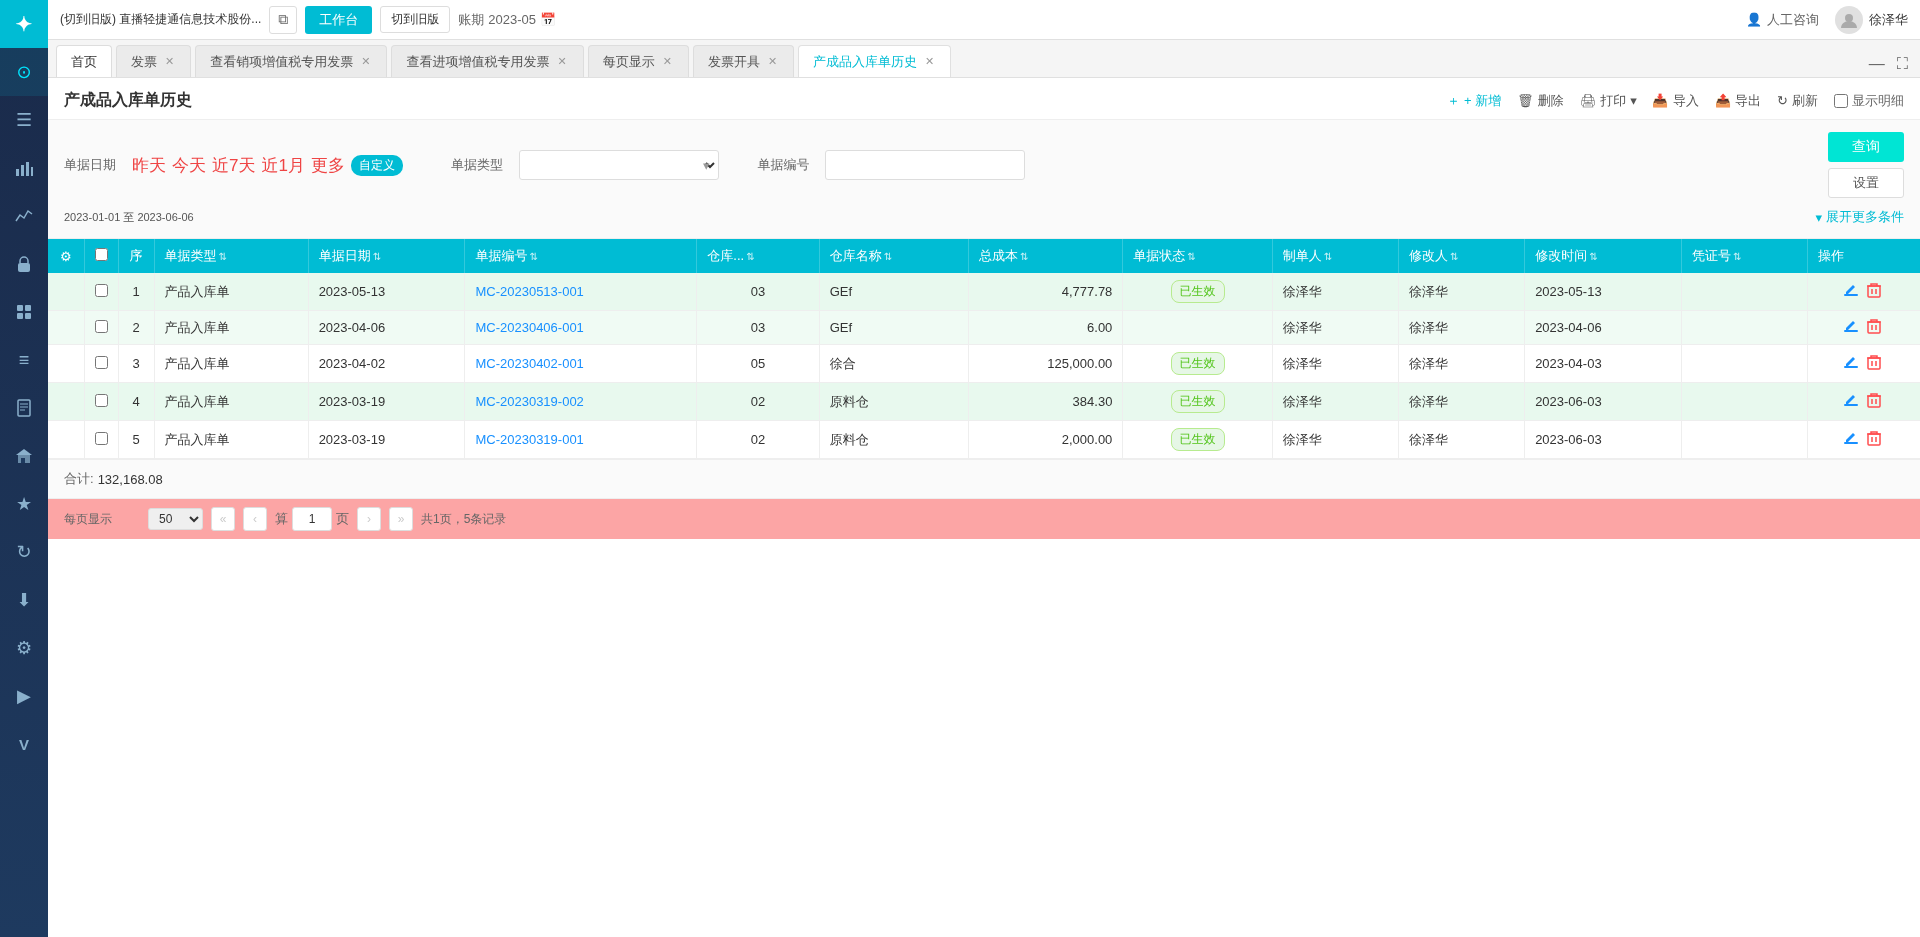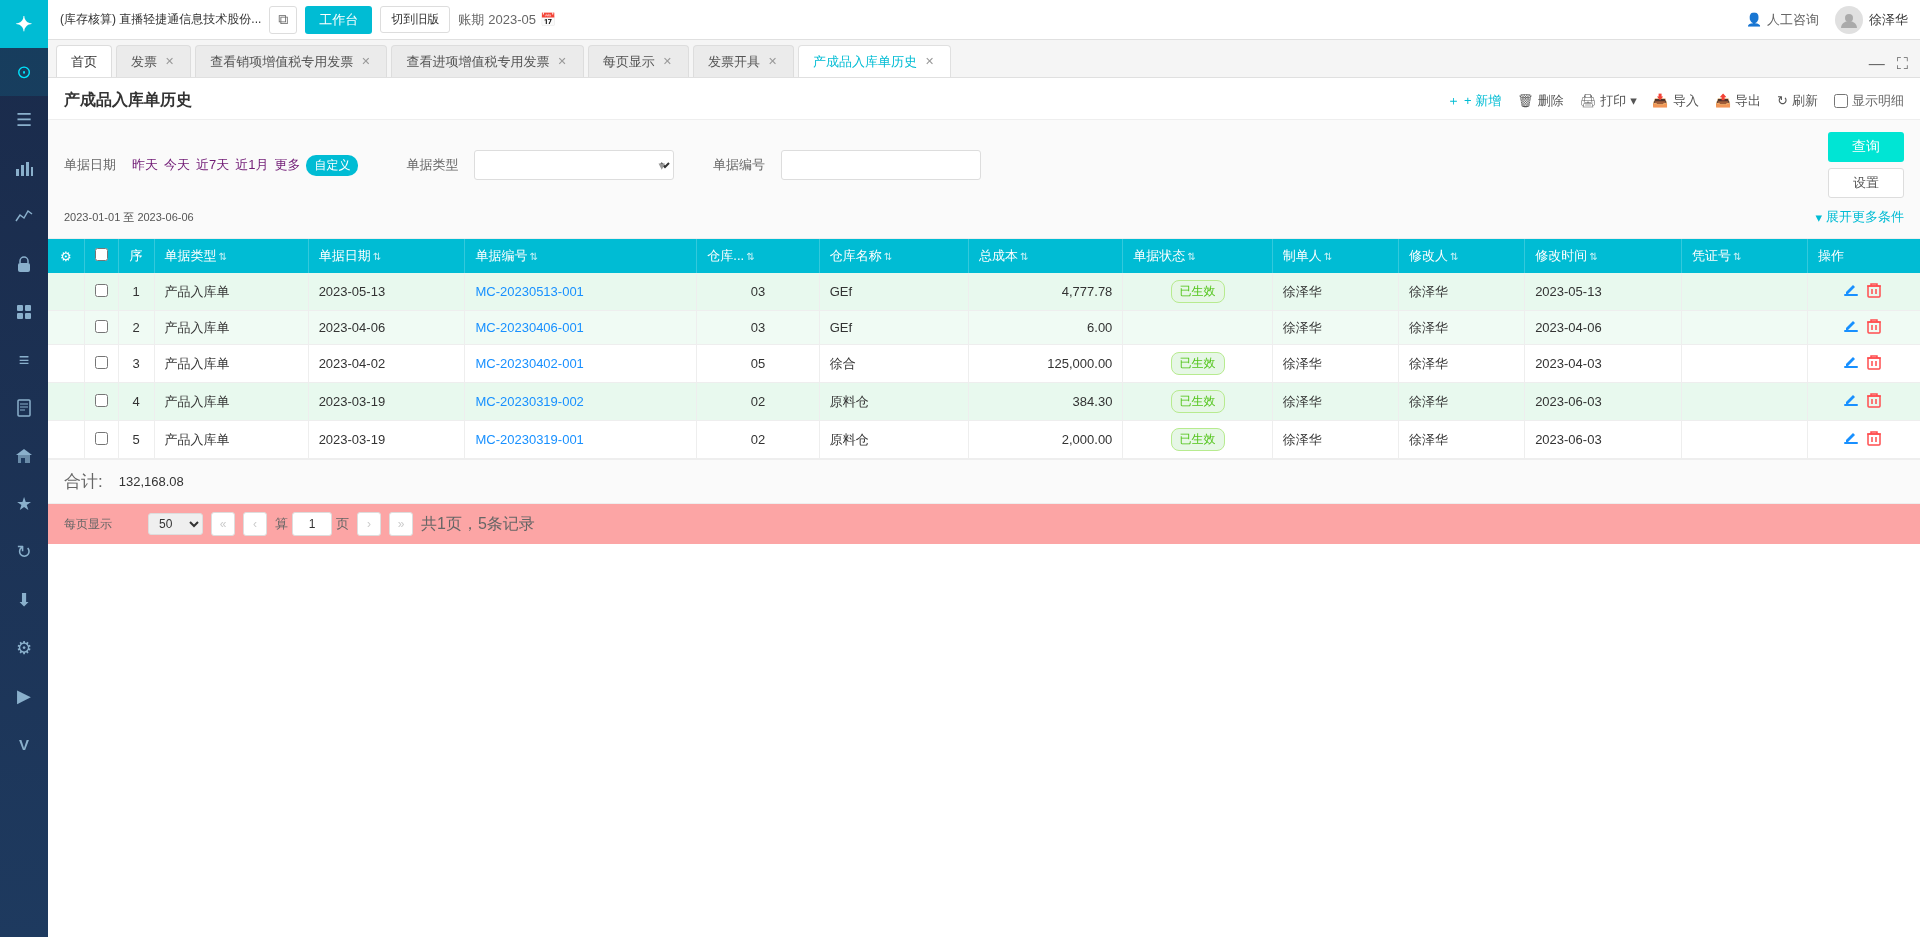--- a/index.html
+++ b/index.html
@@ -522,7 +522,7 @@
 <div class="main-container">
 
   <div class="topbar">
-    <div class="topbar-company">(库存核算) 直播轻捷通信息技术股份...</div>
+    <div class="topbar-company">(切到旧版) 直播轻捷通信息技术股份...</div>
     <span class="topbar-copy-icon">⧉</span>
     <button class="btn-worktable">工作台</button>
     <button class="btn-switch">切到旧版</button>

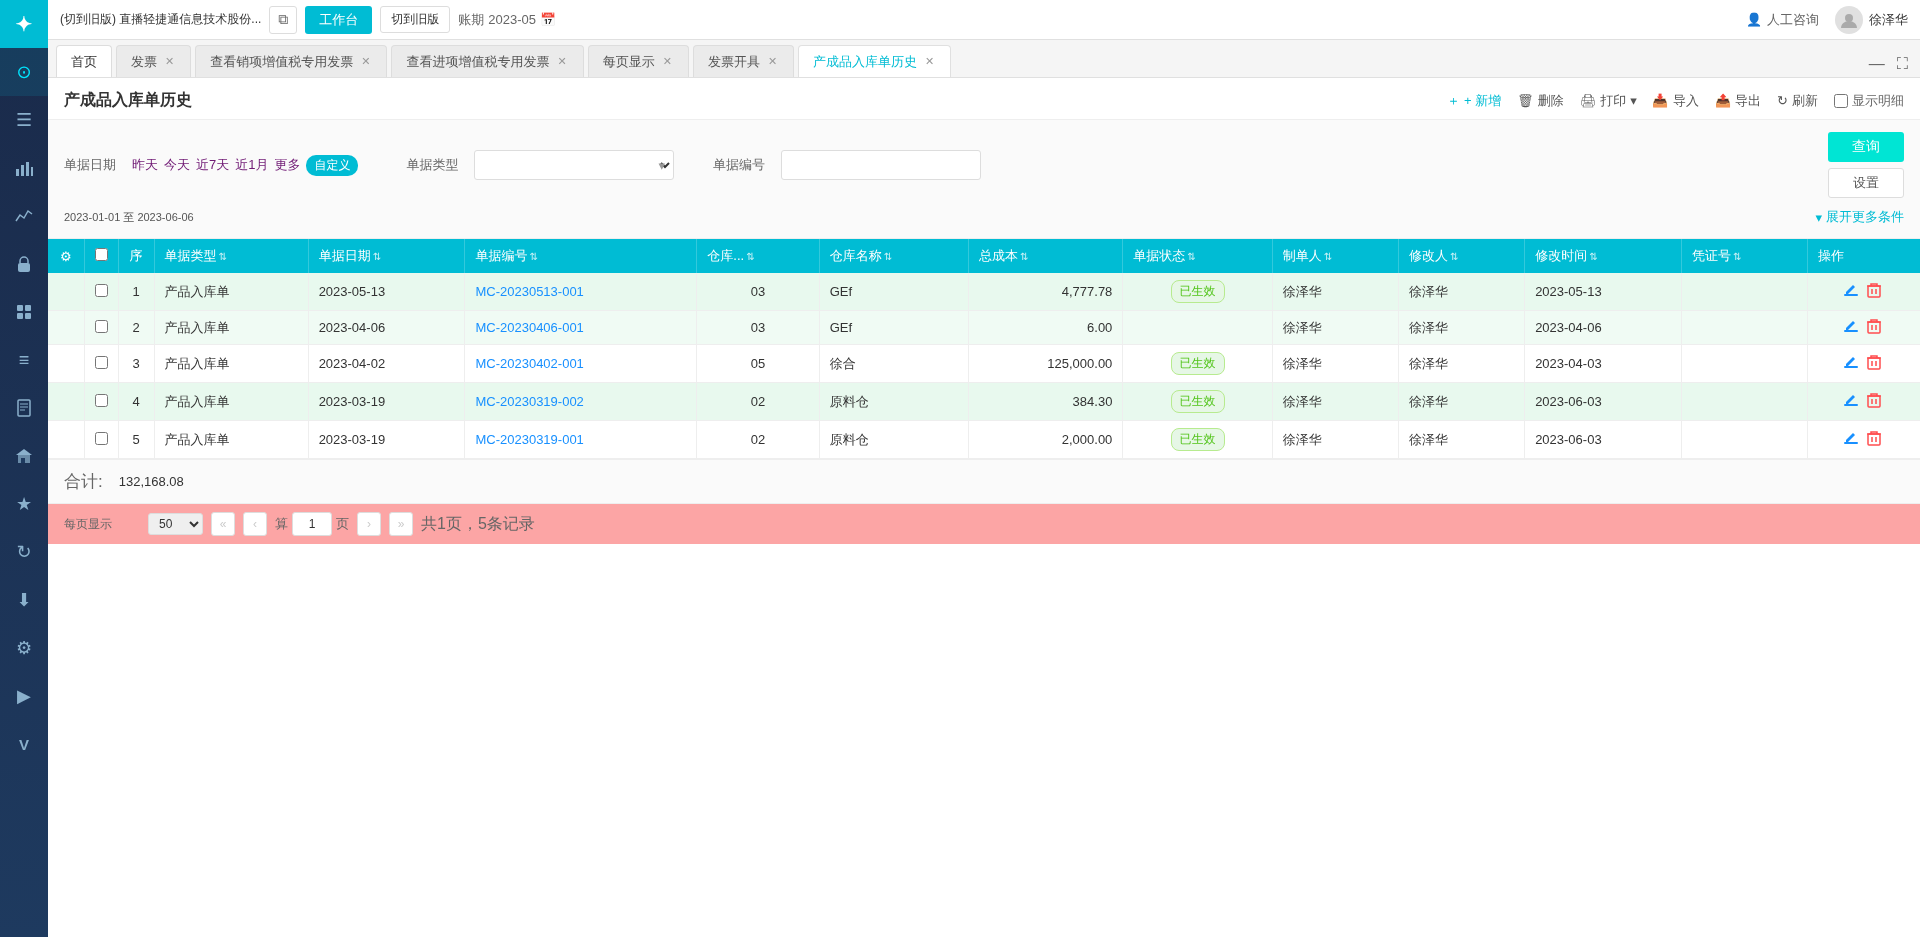--- a/index.html
+++ b/index.html
@@ -247,9 +247,9 @@
       gap: 6px;
     }
     .date-shortcut {
-      color: #701a75;
-      cursor: pointer;
-      font-size: 13px;
+      color: #ef4444;
+      cursor: pointer;
+      font-size: 17px;
     }
     .date-shortcut.custom {
       background: #00bcd4;

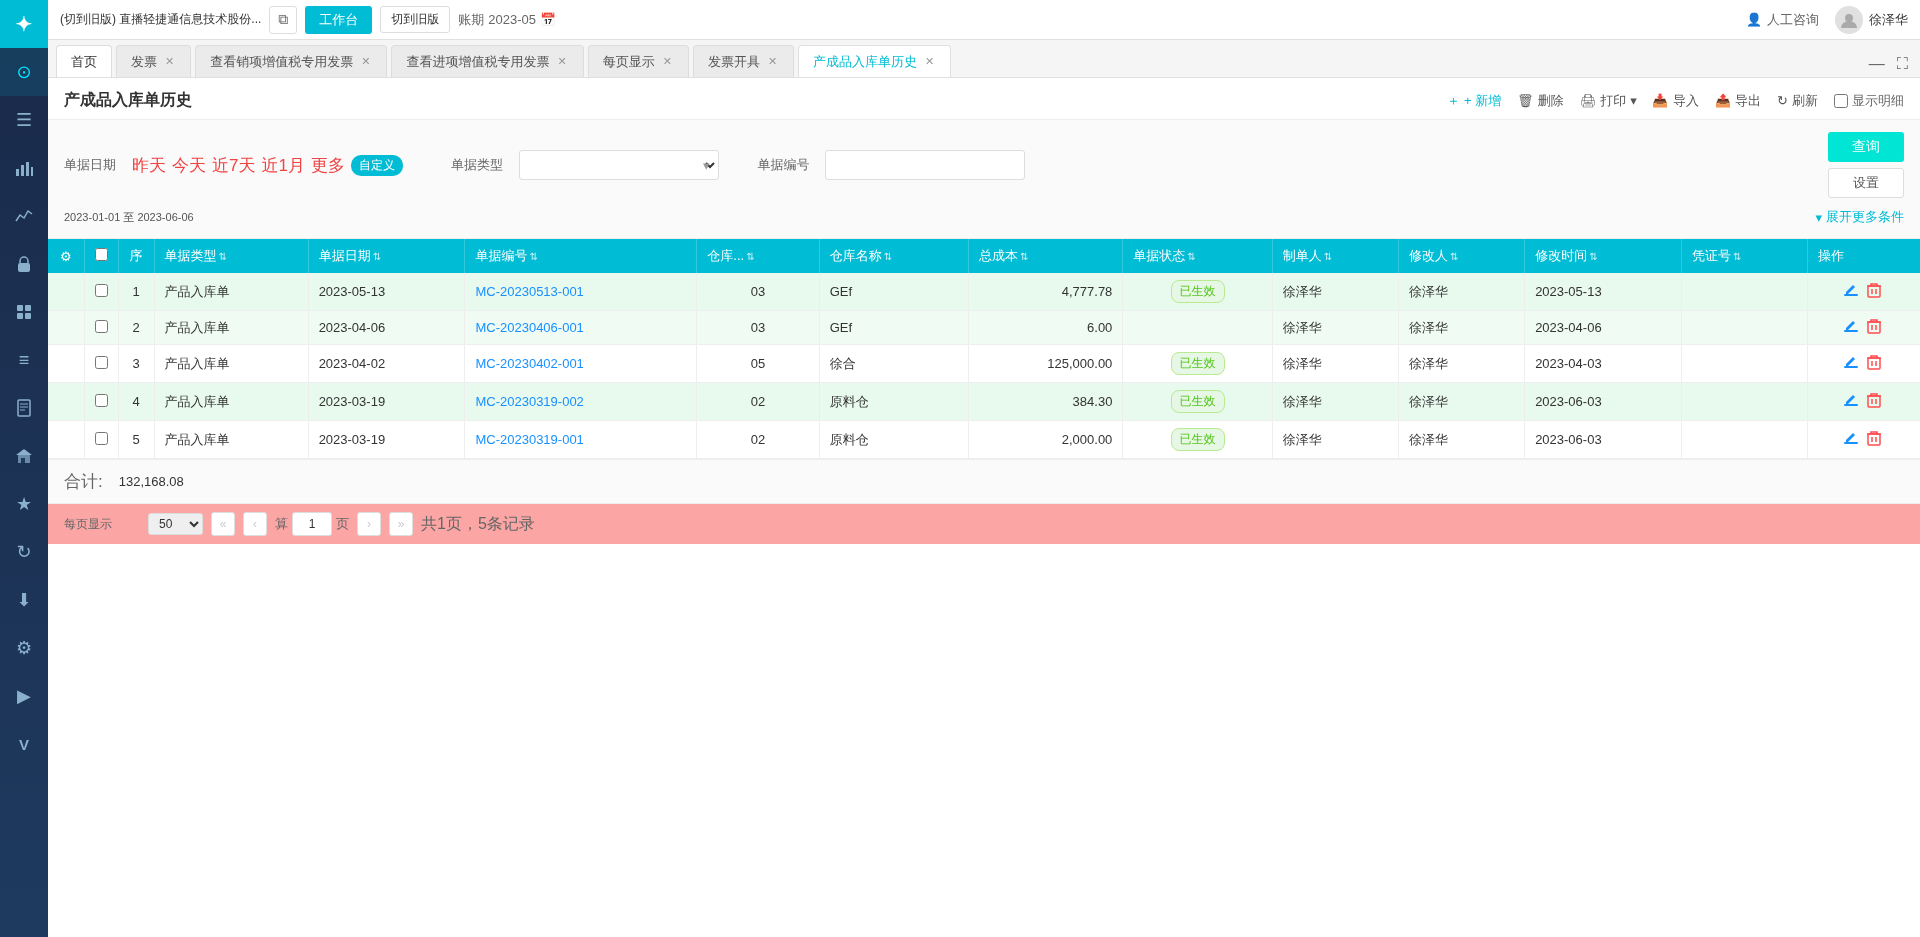--- a/index.html
+++ b/index.html
@@ -401,7 +401,7 @@
       position: sticky;
       bottom: 0;
     }
-    .footer-total-label { color: #666; font-size: 17px; margin-right: 16px; }
+    .footer-total-label { color: #666; font-size: 13px; margin-right: 4px; }
     .footer-total-value { color: #333; font-size: 13px; font-weight: 500; }
 
     

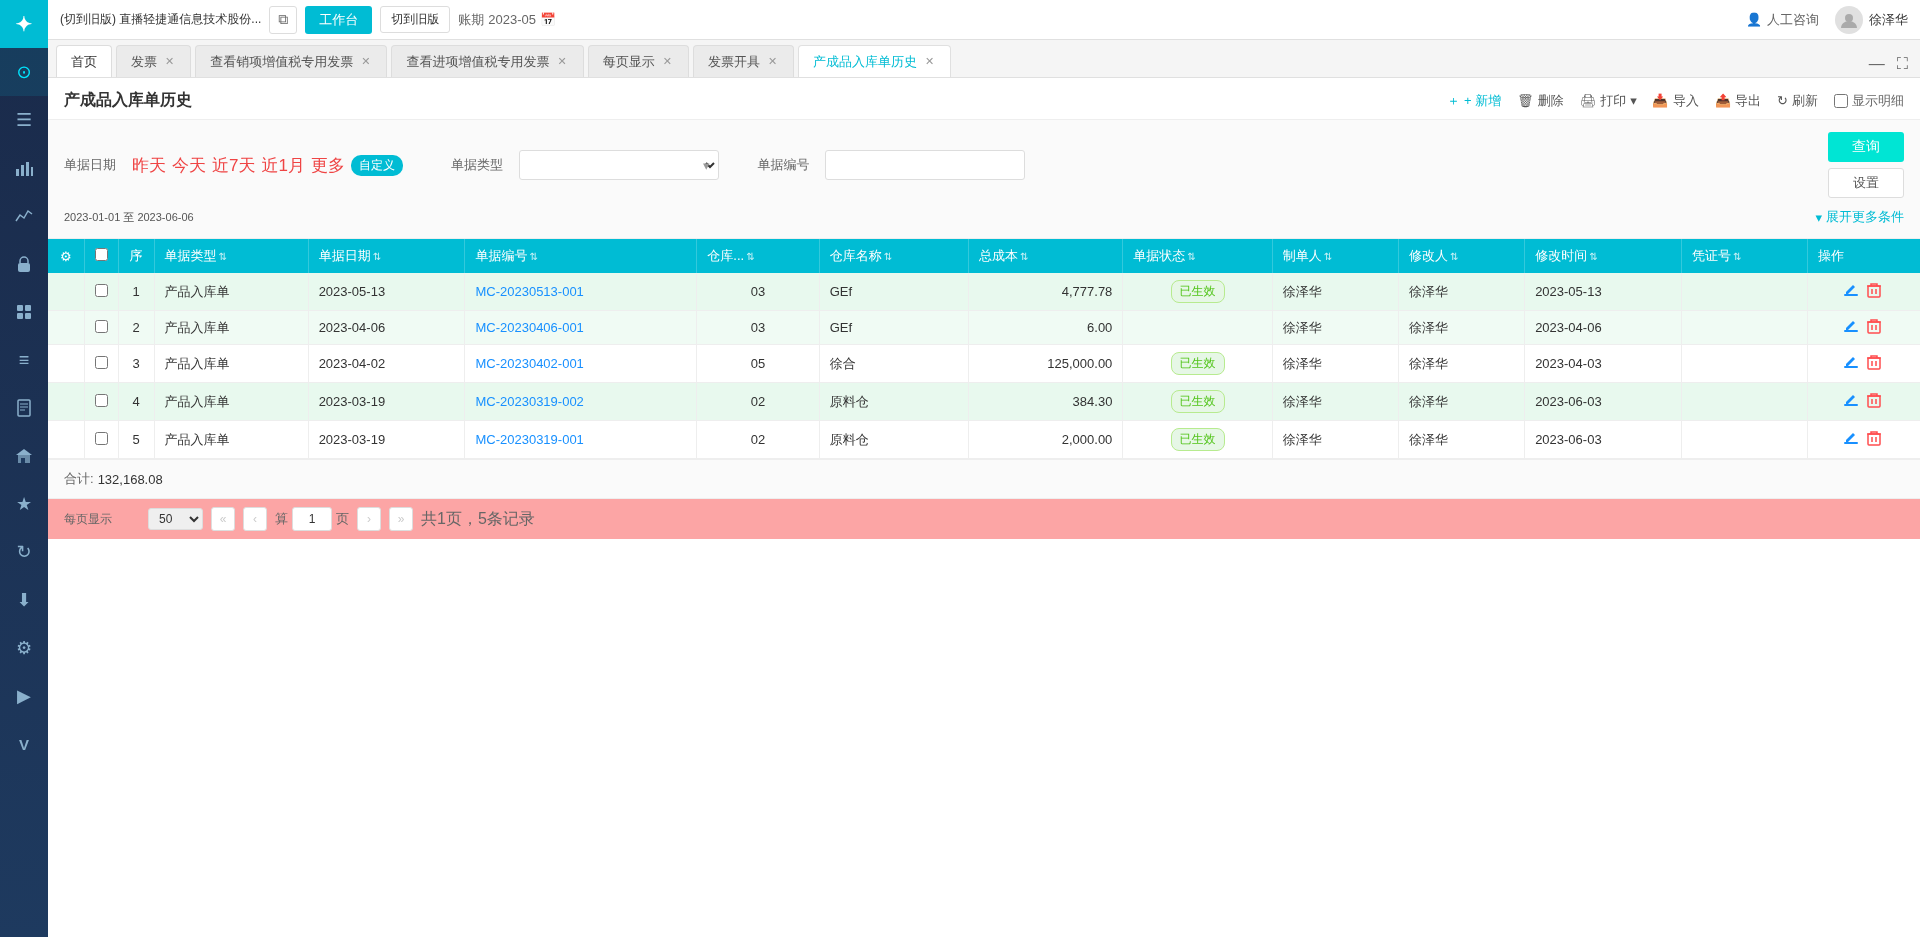--- a/index.html
+++ b/index.html
@@ -450,7 +450,7 @@
       font-size: 12px;
       color: #333;
     }
-    .page-total { color: #666; font-size: 16px; }
+    .page-total { color: #666; font-size: 12px; }
     .show-detail-label { color: #666; font-size: 12px; display: flex; align-items: center; gap: 4px; cursor: pointer; }
     .checkbox-small { width: 14px; height: 14px; cursor: pointer; }
 

